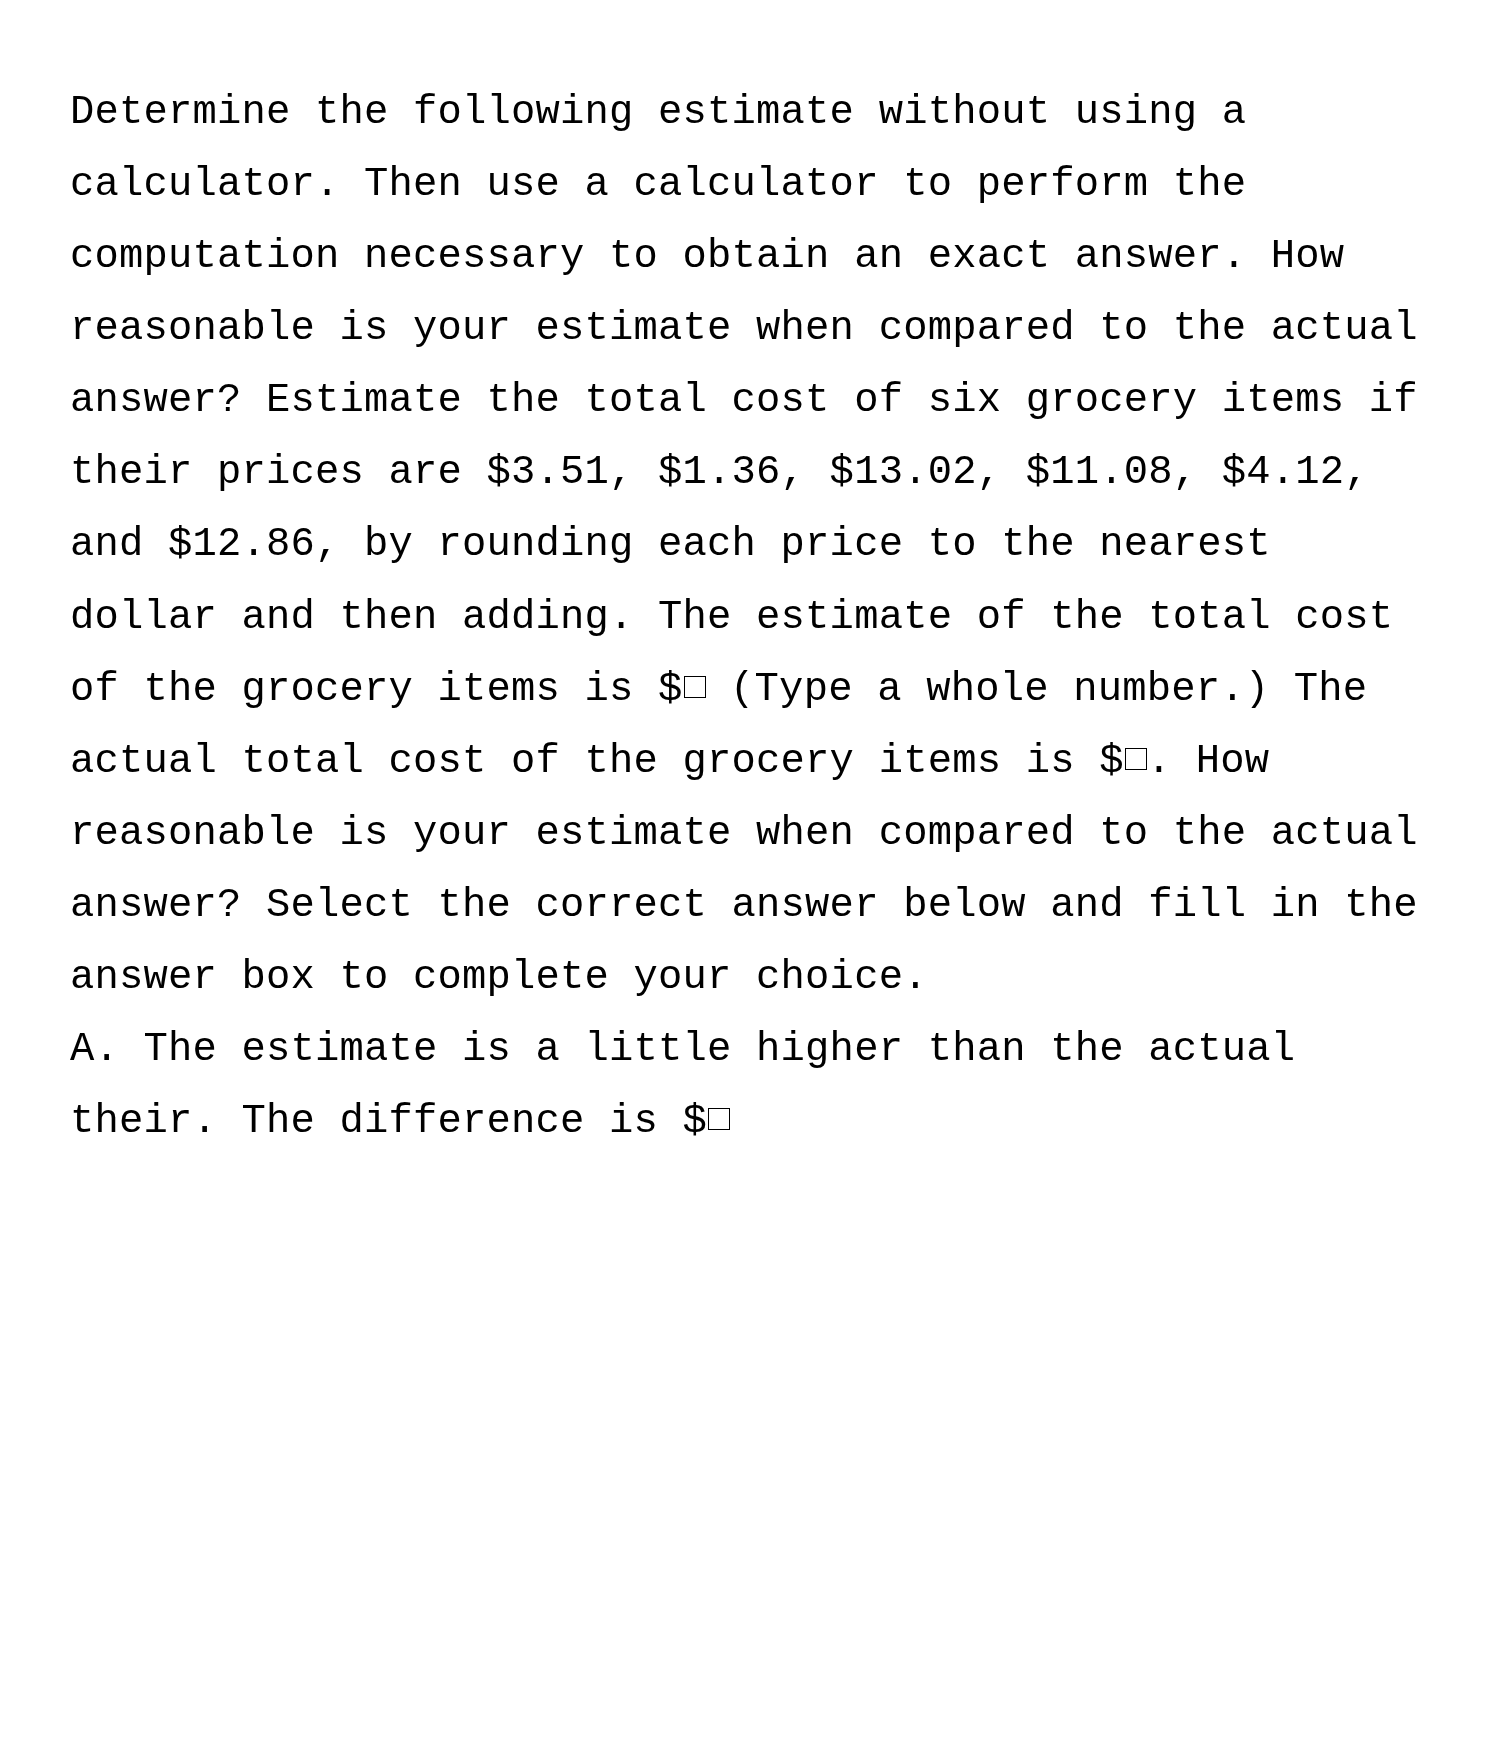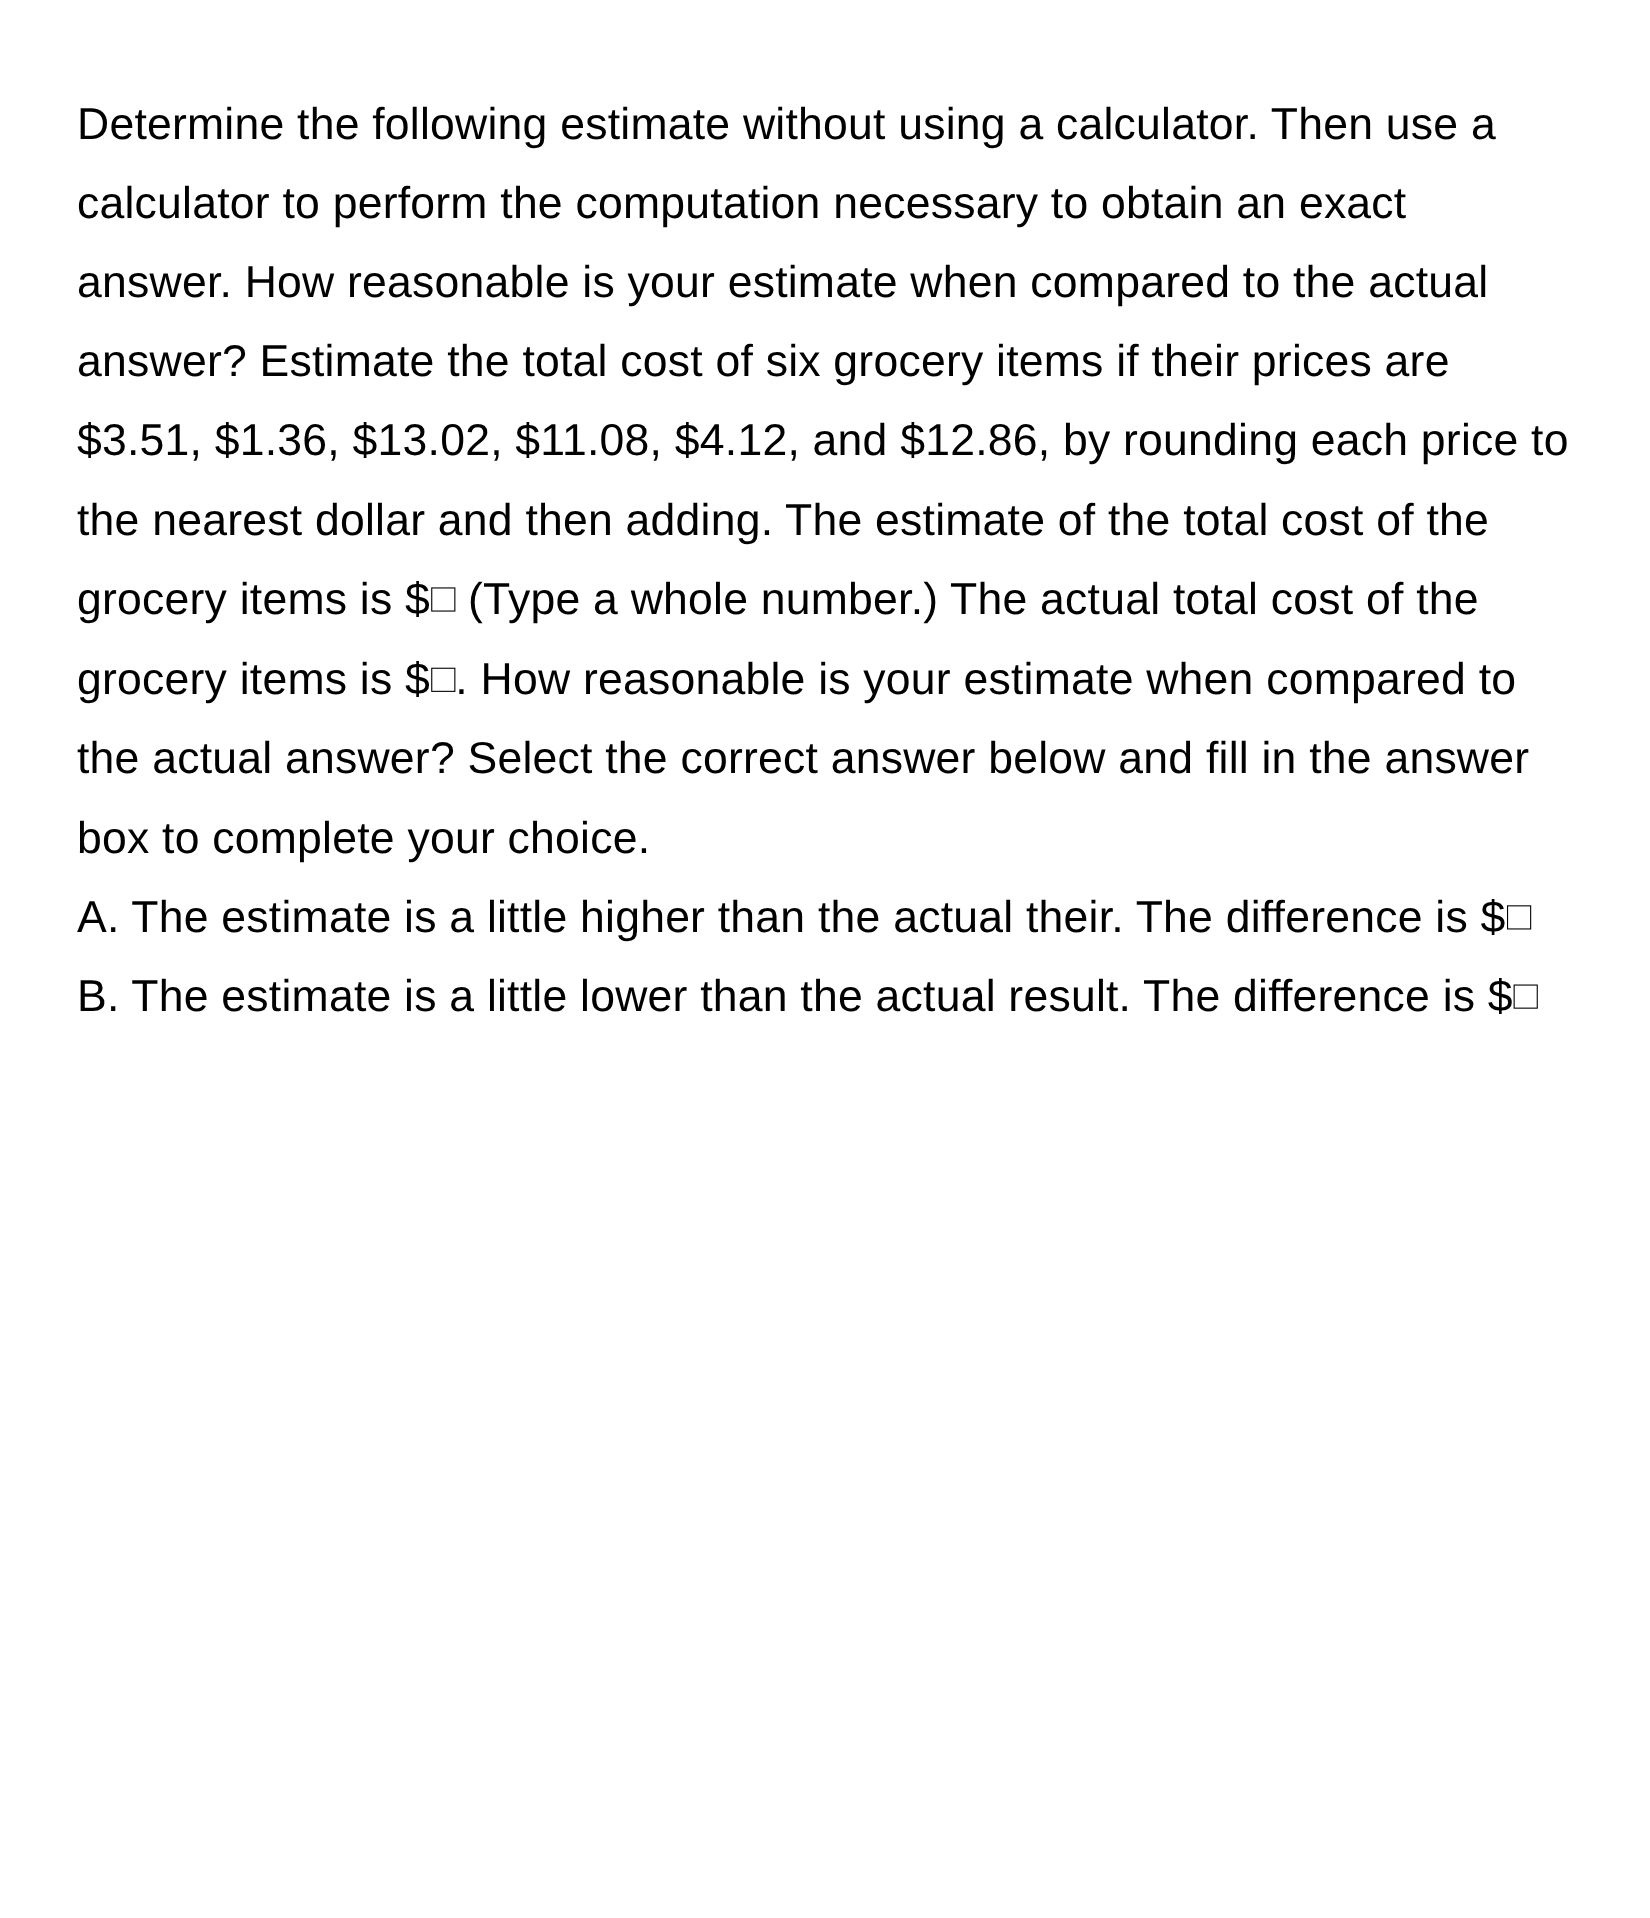--- a/index.html
+++ b/index.html
@@ -20,6 +20,7 @@
       line-height: 1.78;
       font-weight: 400;
       letter-spacing: 0.2px;
+      font-family: Liberation Mono, monospace;
     }
     .paragraph {
       margin-bottom: 0;

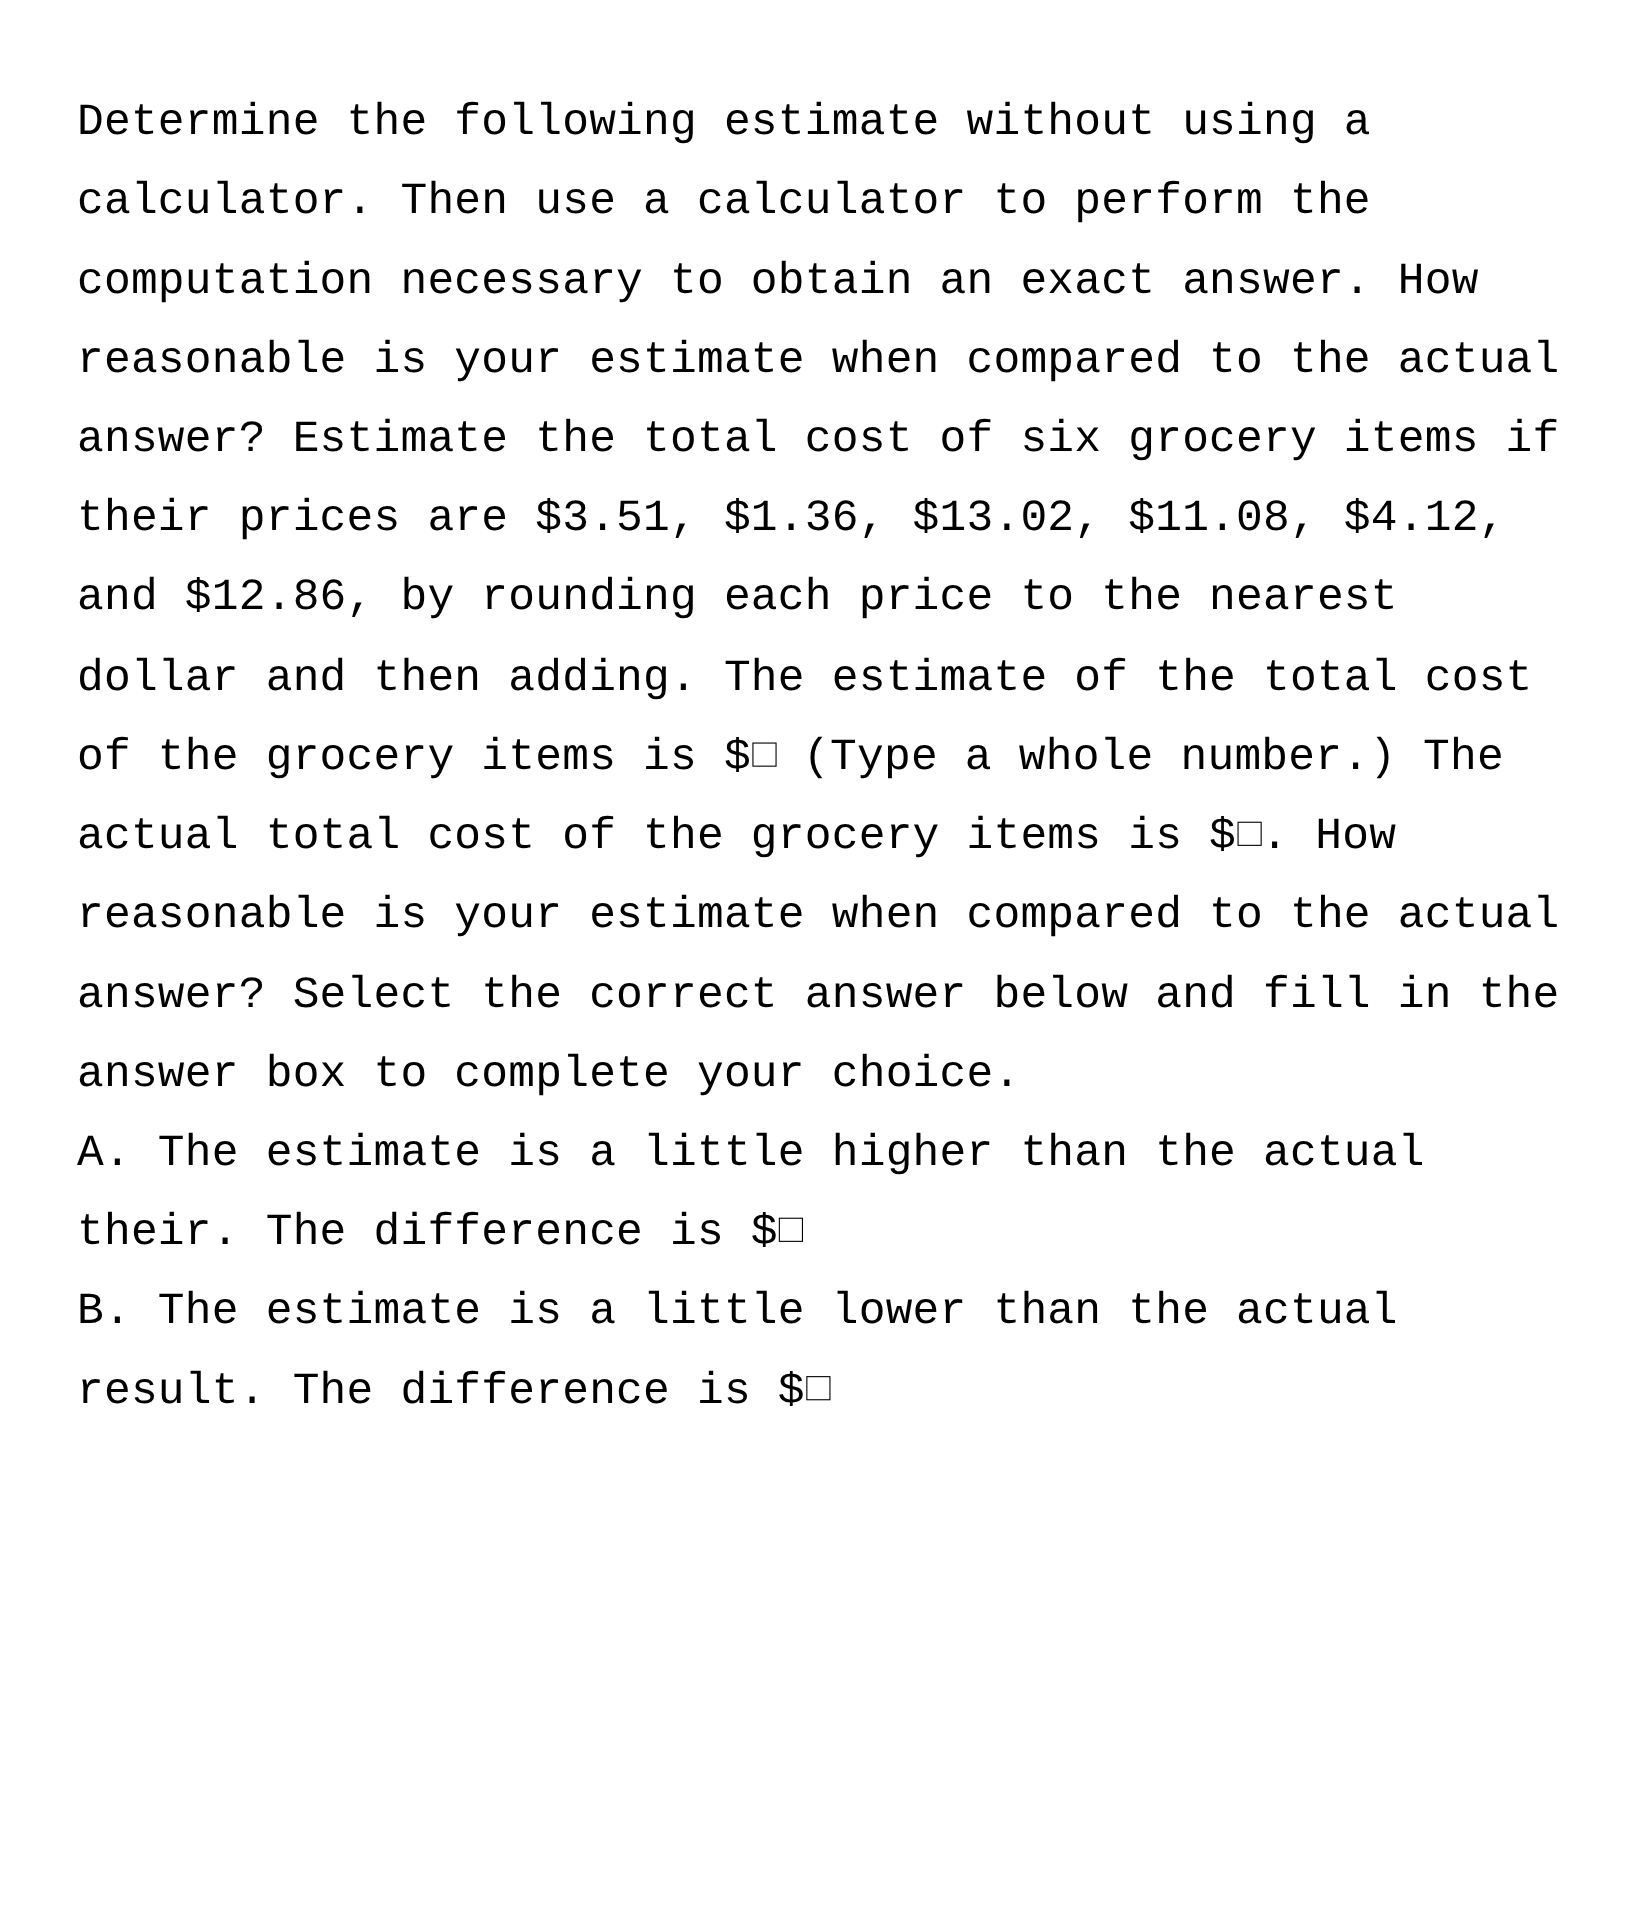--- a/index.html
+++ b/index.html
@@ -49,9 +49,6 @@
   <div class="choice">
     <span>A. The estimate is a little higher than the actual their. The difference is $</span><span class="box"></span>
   </div>
-  <div class="choice">
-    <span>B. The estimate is a little lower than the actual result. The difference is $</span><span class="box"></span>
-  </div>
 </div>
 
 </body></html>

